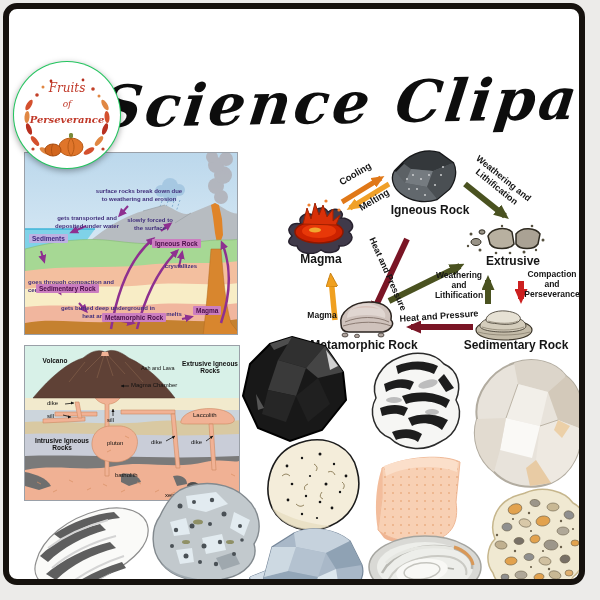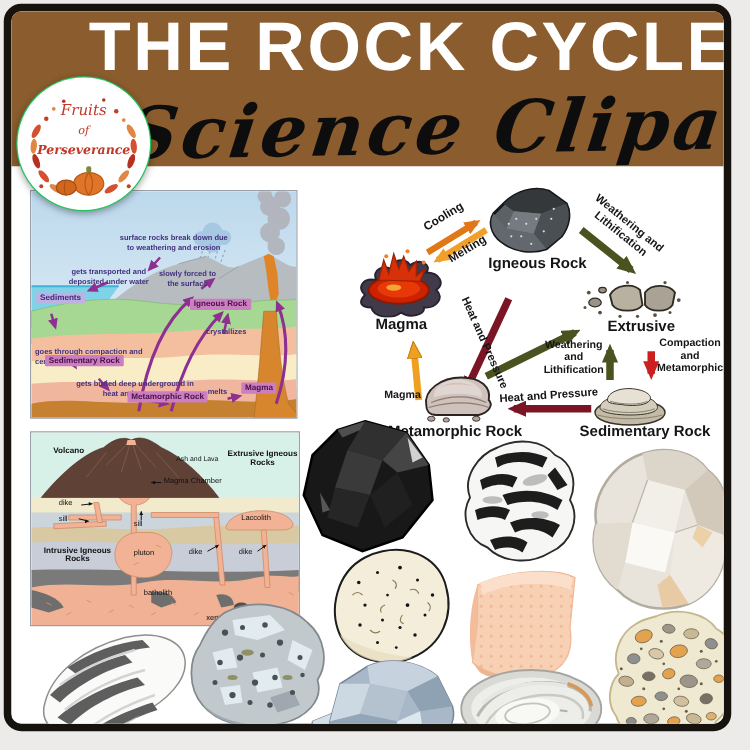--- a/index.html
+++ b/index.html
@@ -36,9 +36,6 @@
 <div class="stage">
 <div class="card">
 
-  <div class="banner">
-    <div class="title">THE ROCK CYCLE</div>
-  </div>
   <div class="script">Science Clipart</div>
 
   <div class="logo">

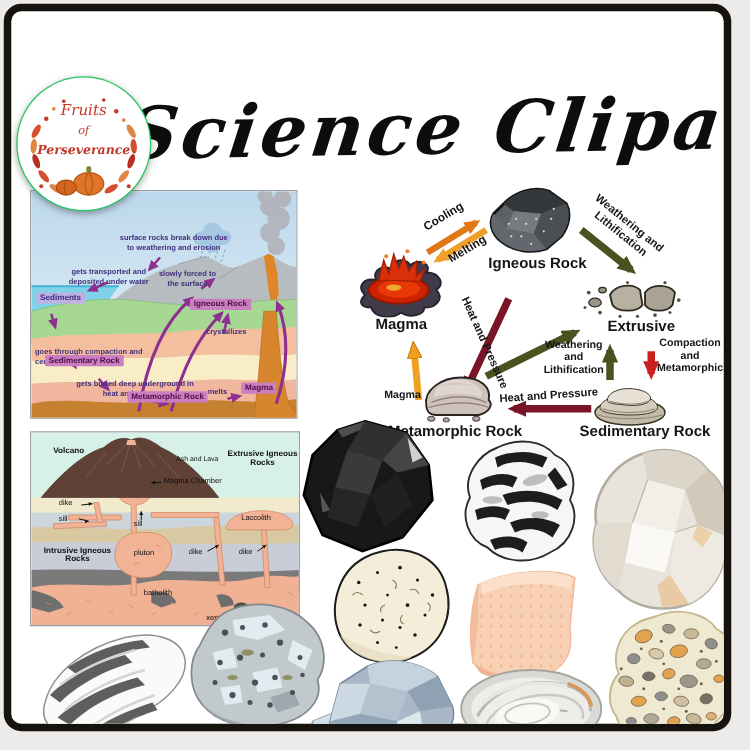--- a/index.html
+++ b/index.html
@@ -340,7 +340,7 @@
     <div class="flow-rot" style="left:175px;top:32px;width:84px;font-size:9px;line-height:1.2;transform:rotate(39deg);">Weathering and Lithification</div>
     <div class="flow-rot" style="left:60px;top:129px;width:90px;font-size:9px;transform:rotate(66deg);white-space:nowrap;">Heat and Pressure</div>
     <div class="flow-small" style="left:147px;top:131px;width:58px;">Weathering and Lithification</div>
-    <div class="flow-small" style="left:238px;top:130px;width:62px;">Compaction and Metamorphic</div>
+    <div class="flow-small" style="left:238px;top:130px;width:62px;">Compaction and Perseverance</div>
     <div class="flow-small" style="left:14px;top:171px;width:50px;">Magma</div>
     <div class="flow-rot" style="left:111px;top:171px;width:90px;font-size:9px;transform:rotate(-4deg);white-space:nowrap;">Heat and Pressure</div>
   </div>

